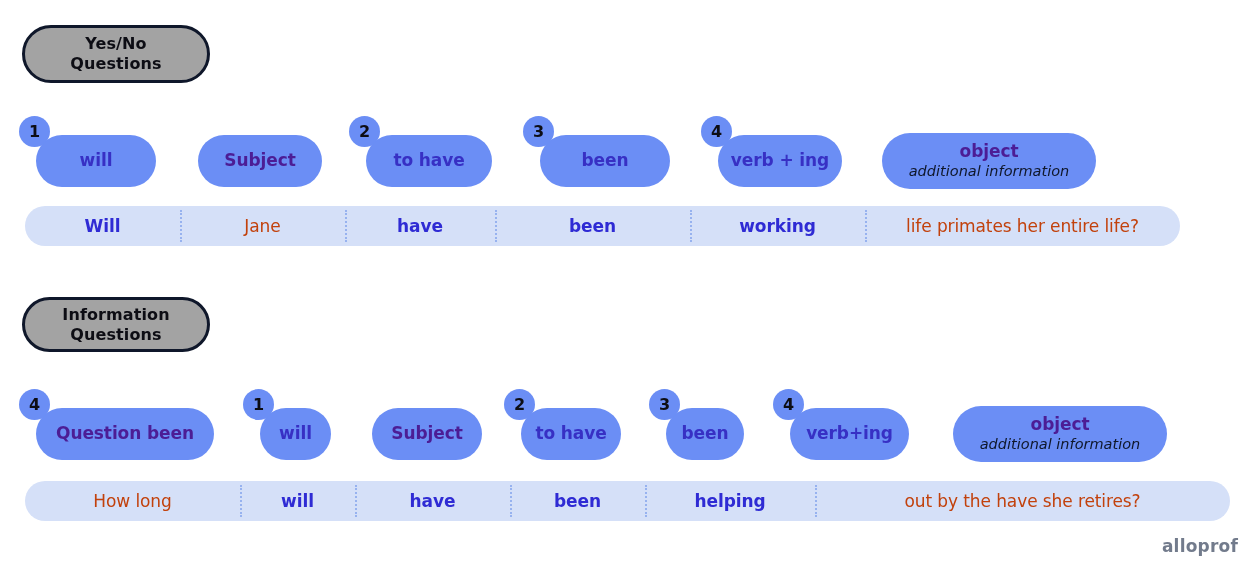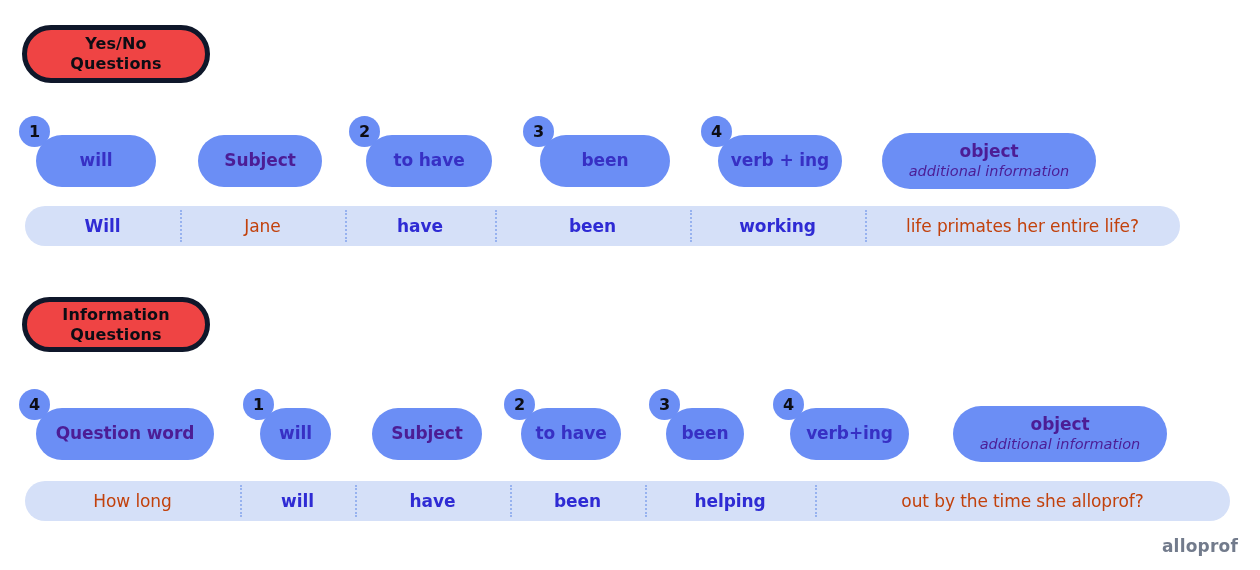--- a/index.html
+++ b/index.html
@@ -27,8 +27,8 @@
   .title-pill {
     position: absolute;
     box-sizing: border-box;
-    background: #ef4444;
-    border: 5px solid #0f172a;
+    background: #a3a3a3;
+    border: 3px solid #0f172a;
     border-radius: 999px;
     display: flex;
     align-items: center;

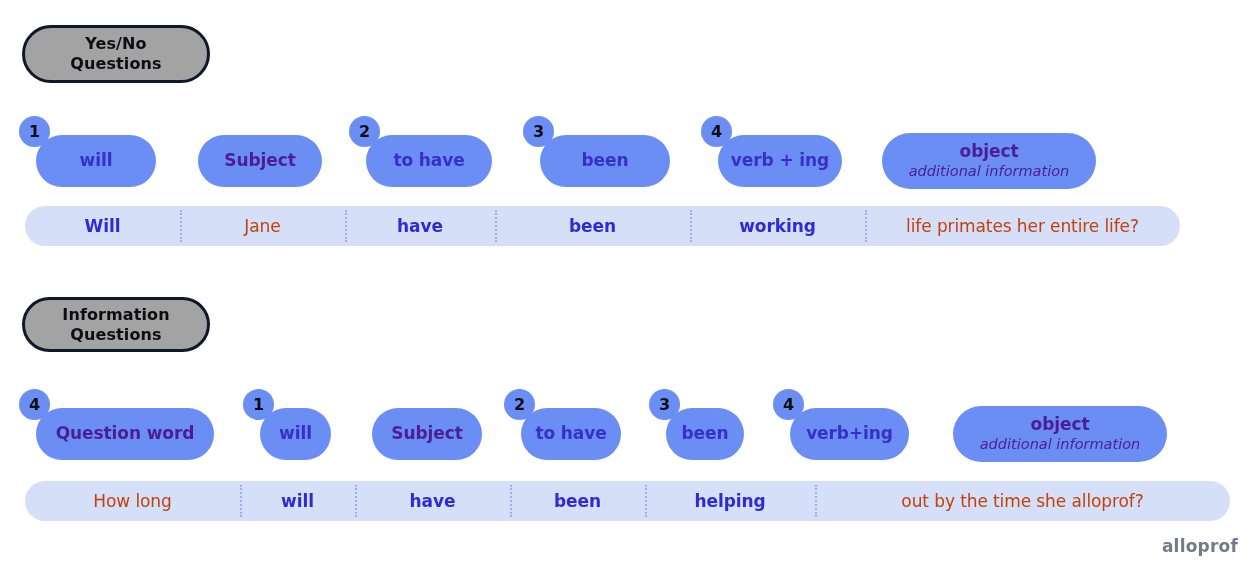--- a/index.html
+++ b/index.html
@@ -83,7 +83,7 @@
     font-style: italic;
     font-size: 14.5px;
     line-height: 1.2;
-    color: #4c1d95;
+    color: #0f172a;
     white-space: nowrap;
     margin-top: 1px;
   }

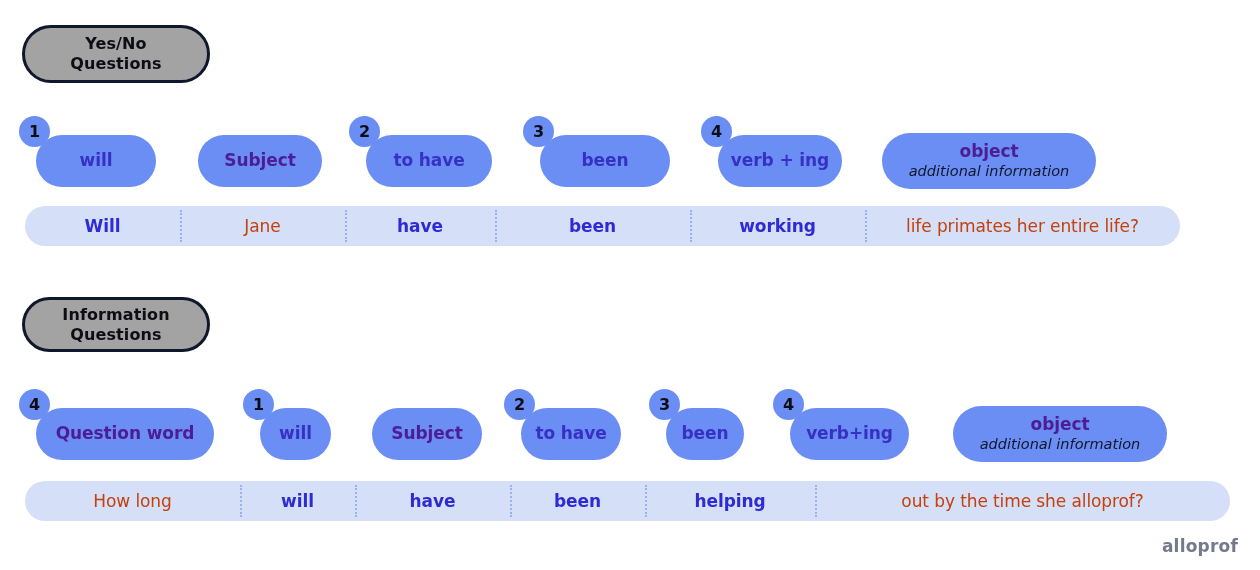--- a/index.html
+++ b/index.html
@@ -235,7 +235,7 @@
   <div class="pill-row" id="s2-pills" style="top: 408px;">
       <div class="pill-wrap" style="left: 36px; width: 178px;">
         <div class="pill">
-          <div class="pill-label black">Question word</div>
+          <div class="pill-label black">Question been</div>
         </div>
         <div class="badge">4</div>
       </div>

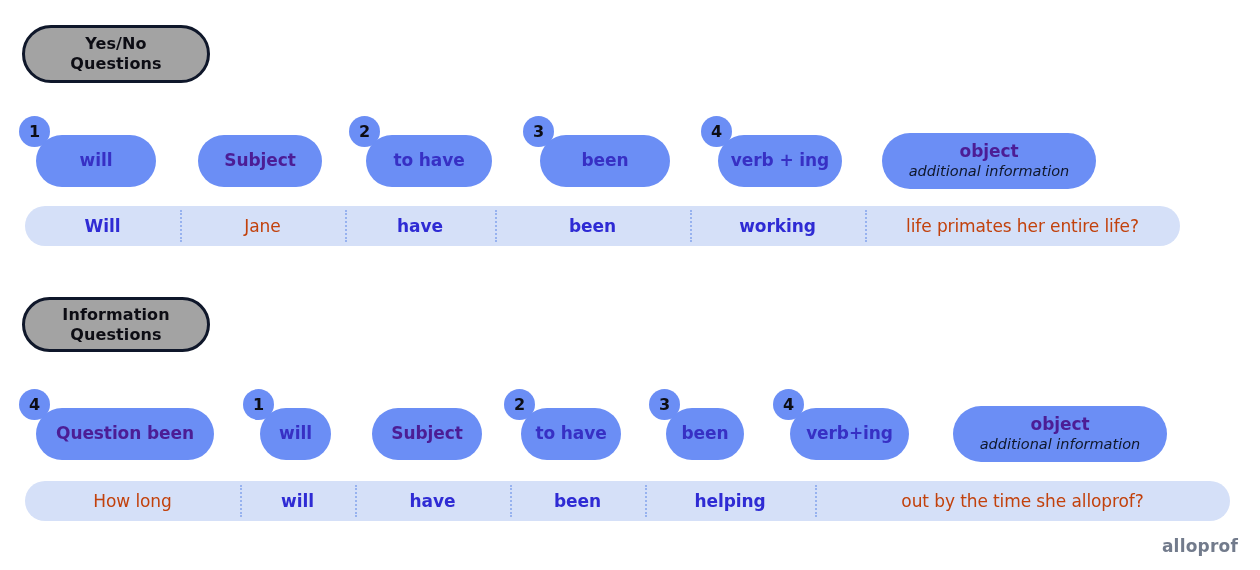--- a/index.html
+++ b/index.html
@@ -293,7 +293,7 @@
         <span class="sent-text indigo">helping</span>
       </div>
       <div class="sent-cell" style="width: 300px; flex: 1 1 auto;">
-        <span class="sent-text black">out by the time she alloprof?</span>
+        <span class="sent-text black">out by the have she retires?</span>
       </div>
     </div>
 

